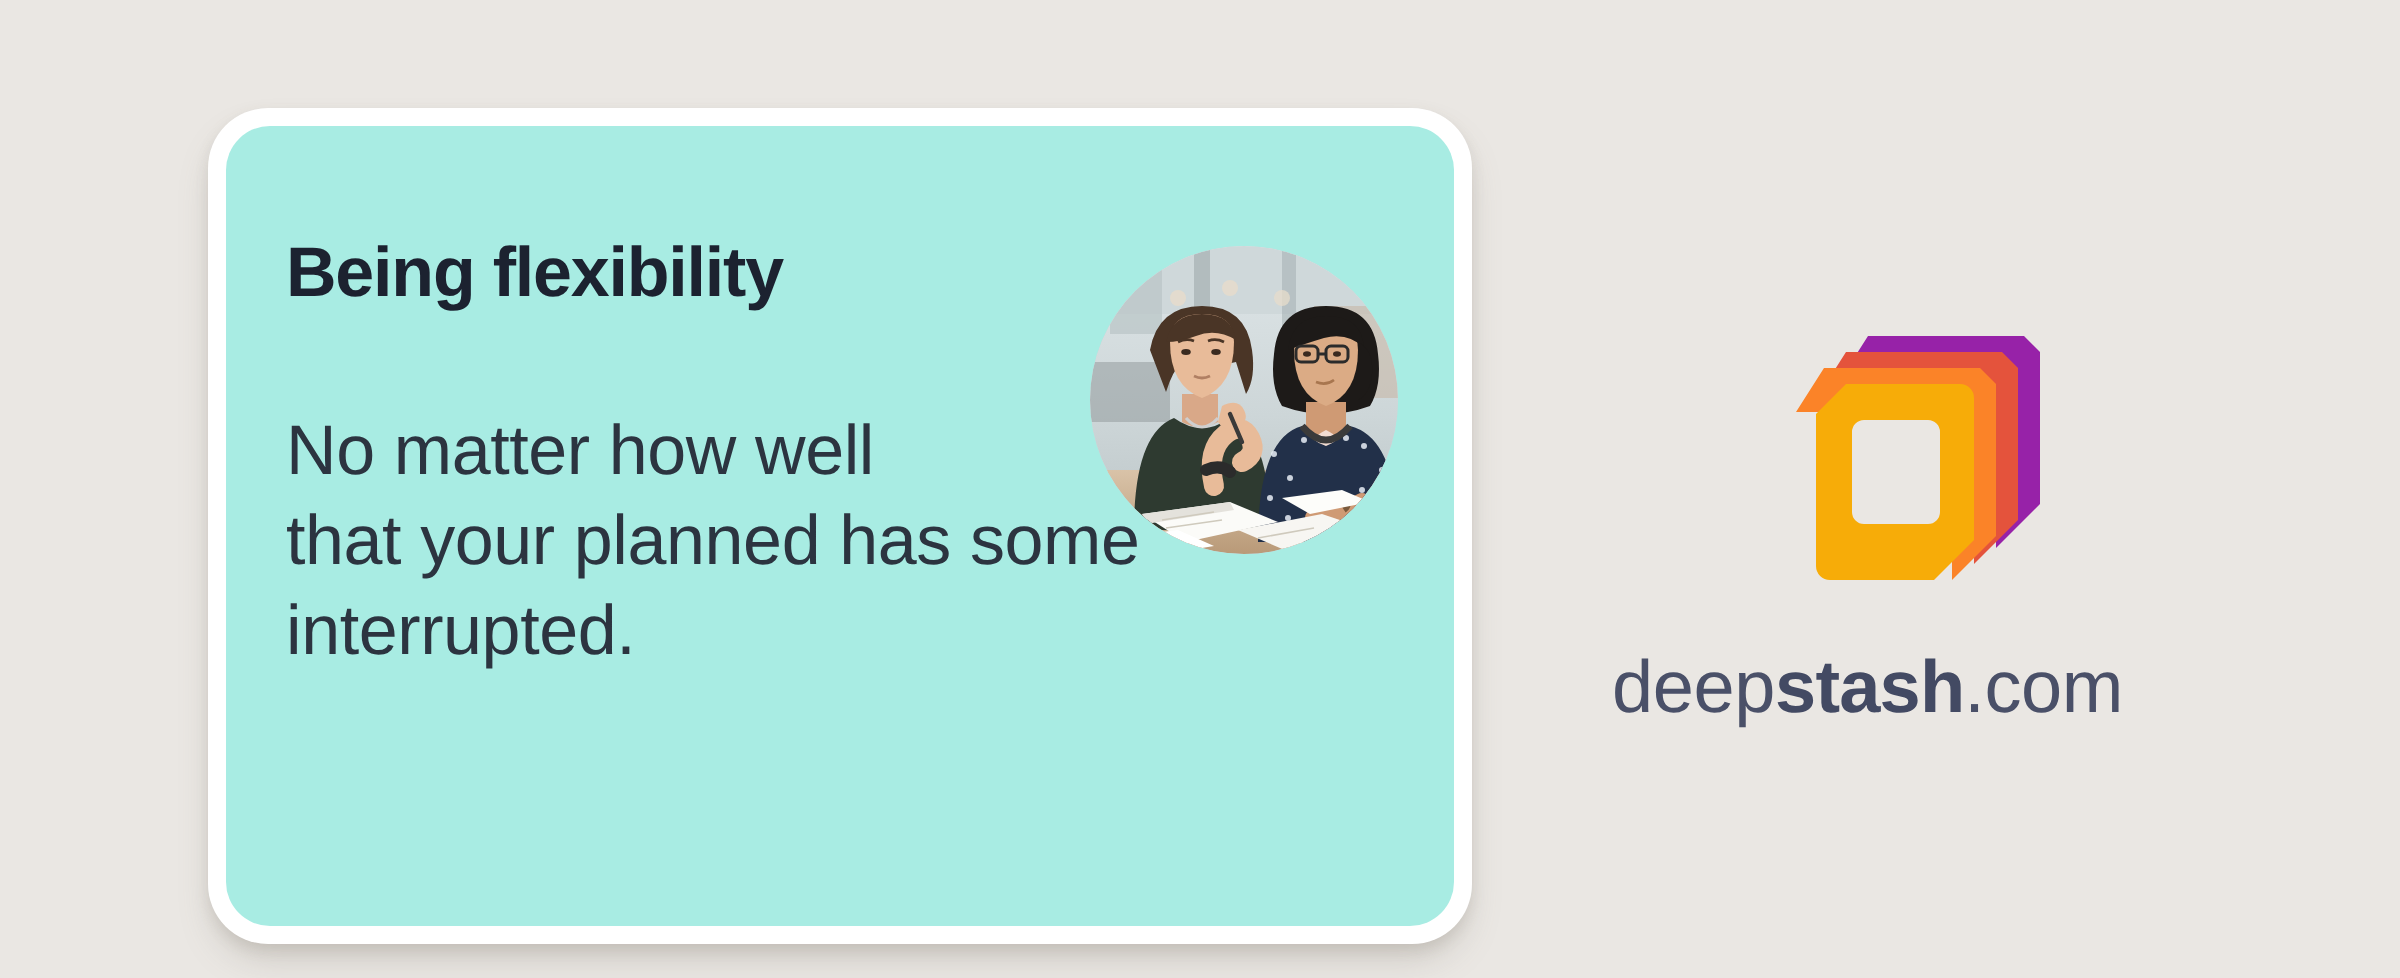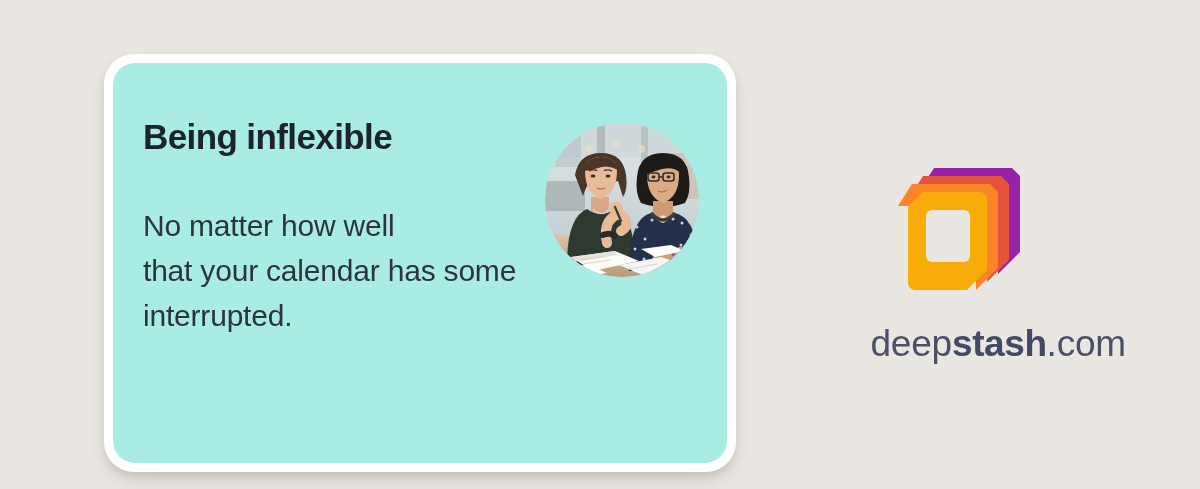--- a/index.html
+++ b/index.html
@@ -134,7 +134,7 @@
     <div class="card">
       <div class="card-inner">
 
-        <div class="card-title">Being inflexible</div>
+        <div class="card-title">Being flexibility</div>
 
         <div class="card-body">
           <span class="ln">No matter how well</span>

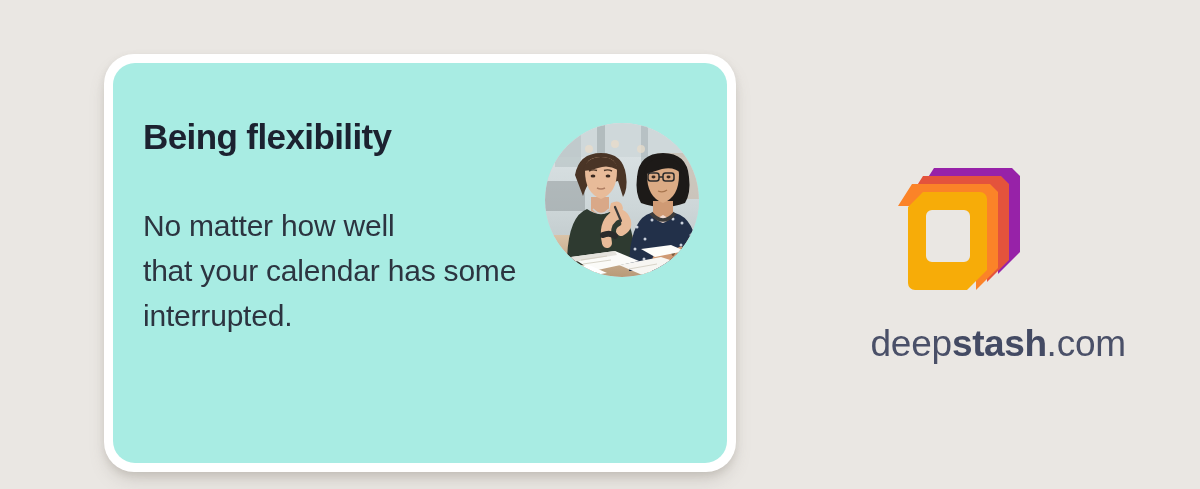--- a/index.html
+++ b/index.html
@@ -72,7 +72,7 @@
     left: 0;
     top: 140px;
     width: 580px;
-    font-size: 30px;
+    font-size: 35px;
     font-weight: 400;
     line-height: 45px;
     color: #2c3440;

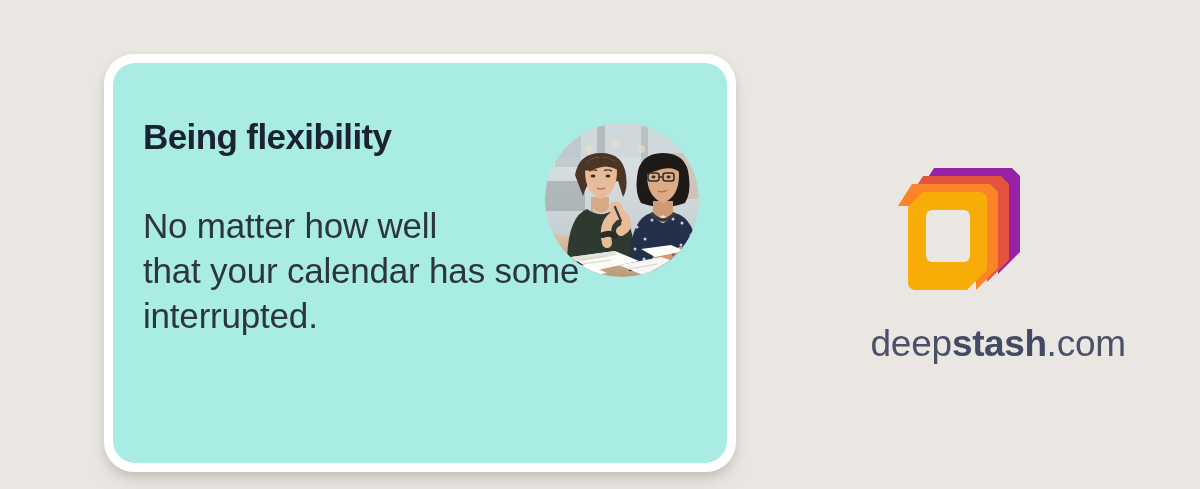--- a/index.html
+++ b/index.html
@@ -138,7 +138,7 @@
 
         <div class="card-body">
           <span class="ln">No matter how well</span>
-          <span class="ln">that your calendar has some</span>
+          <span class="ln">that your planned has some</span>
           <span class="ln">interrupted.</span>
         </div>
 

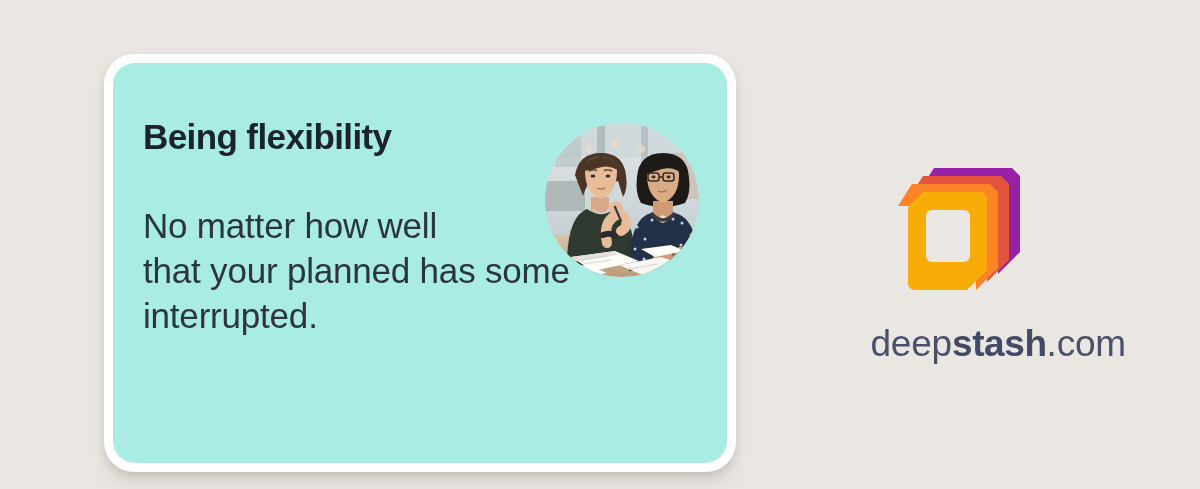--- a/index.html
+++ b/index.html
@@ -116,7 +116,7 @@
     left: 0;
     top: 175px;
     width: 320px;
-    text-align: right;
+    text-align: left;
     font-size: 37px;
     line-height: 1;
     color: #4a5068;

